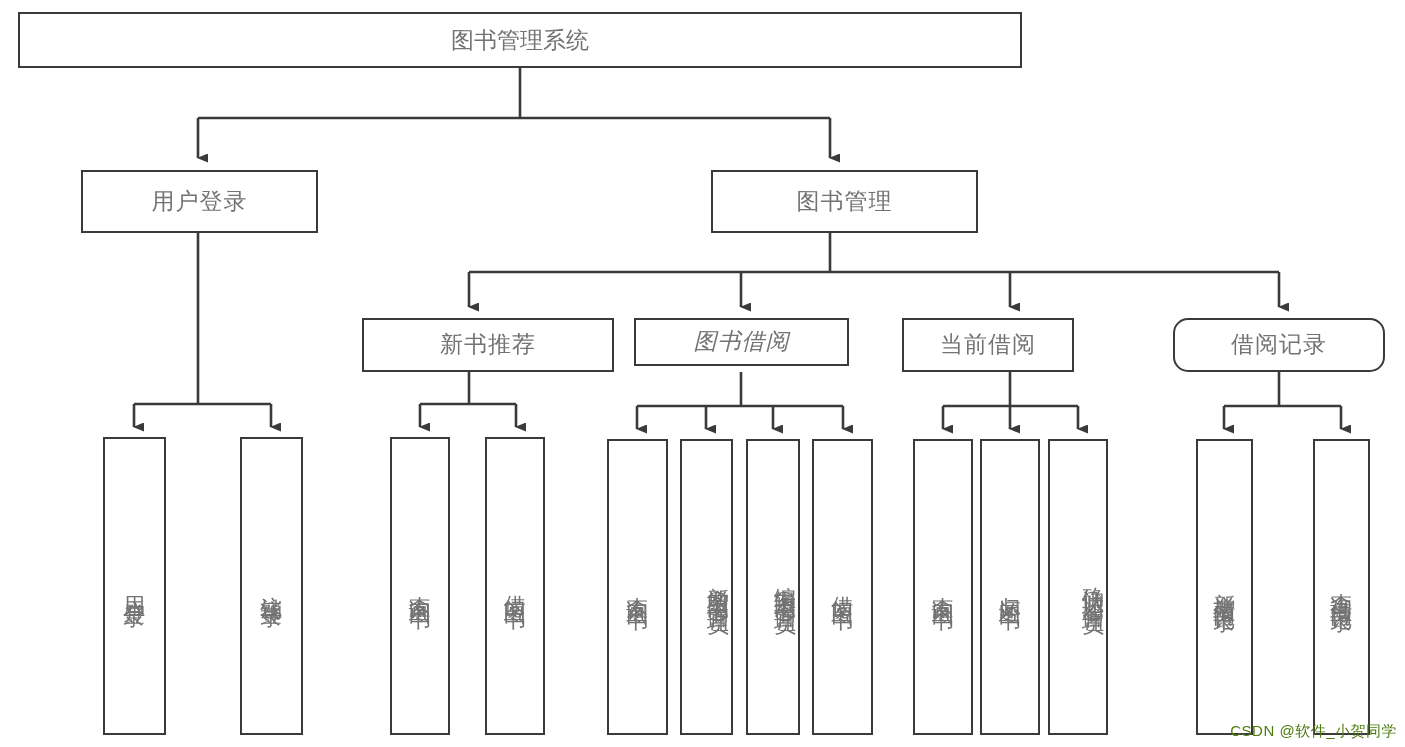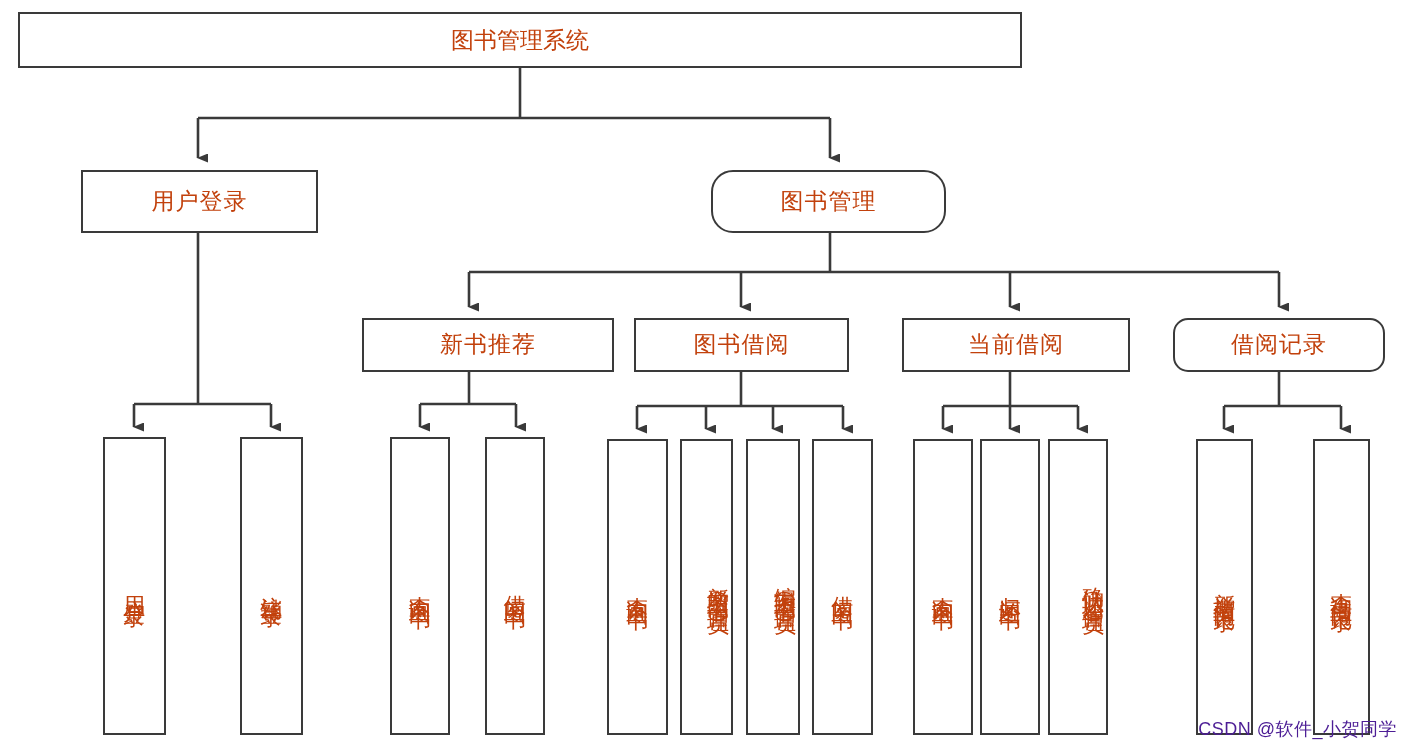--- a/index.html
+++ b/index.html
@@ -34,7 +34,7 @@
     display: flex;
     align-items: center;
     justify-content: center;
-    color: #c2410c;
+    color: #737373;
     z-index: 2;
   }
   .node-h {

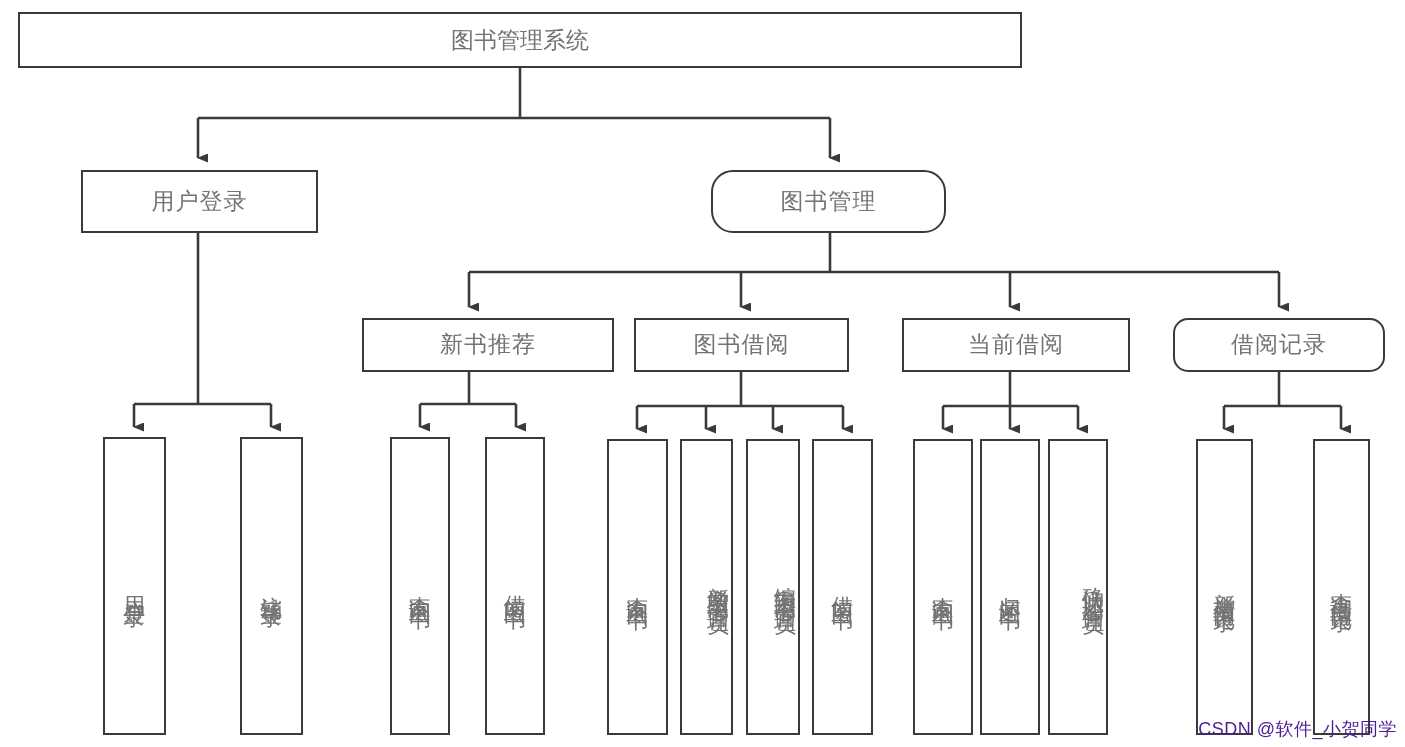--- a/index.html
+++ b/index.html
@@ -130,7 +130,7 @@
 
   <div class="node node-h" style="left:81px; top:170px; width:237px; height:63px;">用户登录</div>
 
-  <div class="node node-h" style="left:711px; top:170px; width:235px; height:63px;border-radius:22px;">图书管理</div>
+  <div class="node node-h" style="left:711px; top:170px; width:267px; height:63px;">图书管理</div>
 
   <div class="node node-h" style="left:362px; top:318px; width:252px; height:54px;">新书推荐</div>
 

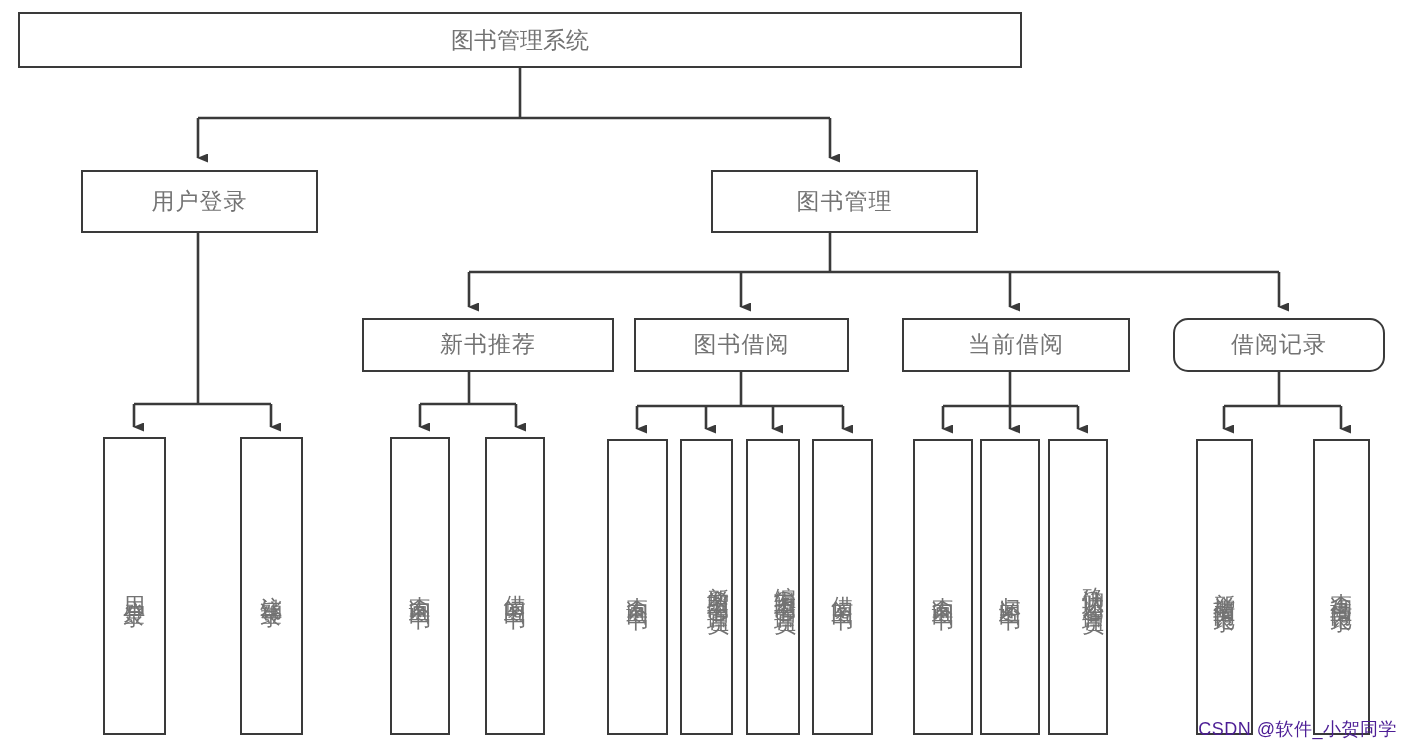--- a/index.html
+++ b/index.html
@@ -134,7 +134,7 @@
 
   <div class="node node-h" style="left:362px; top:318px; width:252px; height:54px;">新书推荐</div>
 
-  <div class="node node-h" style="left:634px; top:318px; width:215px; height:54px;">图书借阅</div>
+  <div class="node node-h" style="left:634px; top:318px; width:215px; height:48px;font-style:italic;">图书借阅</div>
 
   <div class="node node-h" style="left:902px; top:318px; width:228px; height:54px;">当前借阅</div>
 

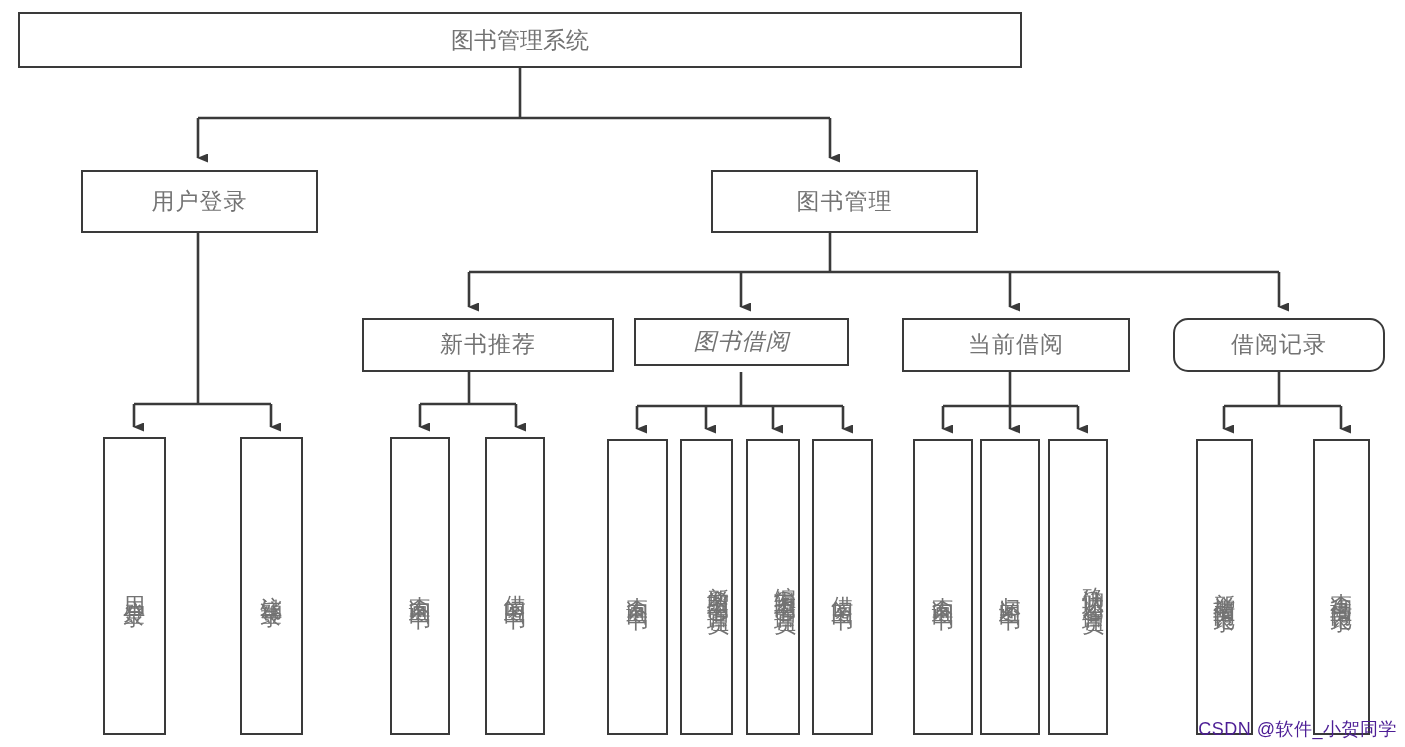--- a/index.html
+++ b/index.html
@@ -136,7 +136,7 @@
 
   <div class="node node-h" style="left:634px; top:318px; width:215px; height:48px;font-style:italic;">图书借阅</div>
 
-  <div class="node node-h" style="left:902px; top:318px; width:228px; height:54px;">当前借阅</div>
+  <div class="node node-h" style="left:902px; top:318px; width:172px; height:54px;">当前借阅</div>
 
   <div class="node node-h" style="left:1173px; top:318px; width:212px; height:54px;border-radius:15px;">借阅记录</div>
 

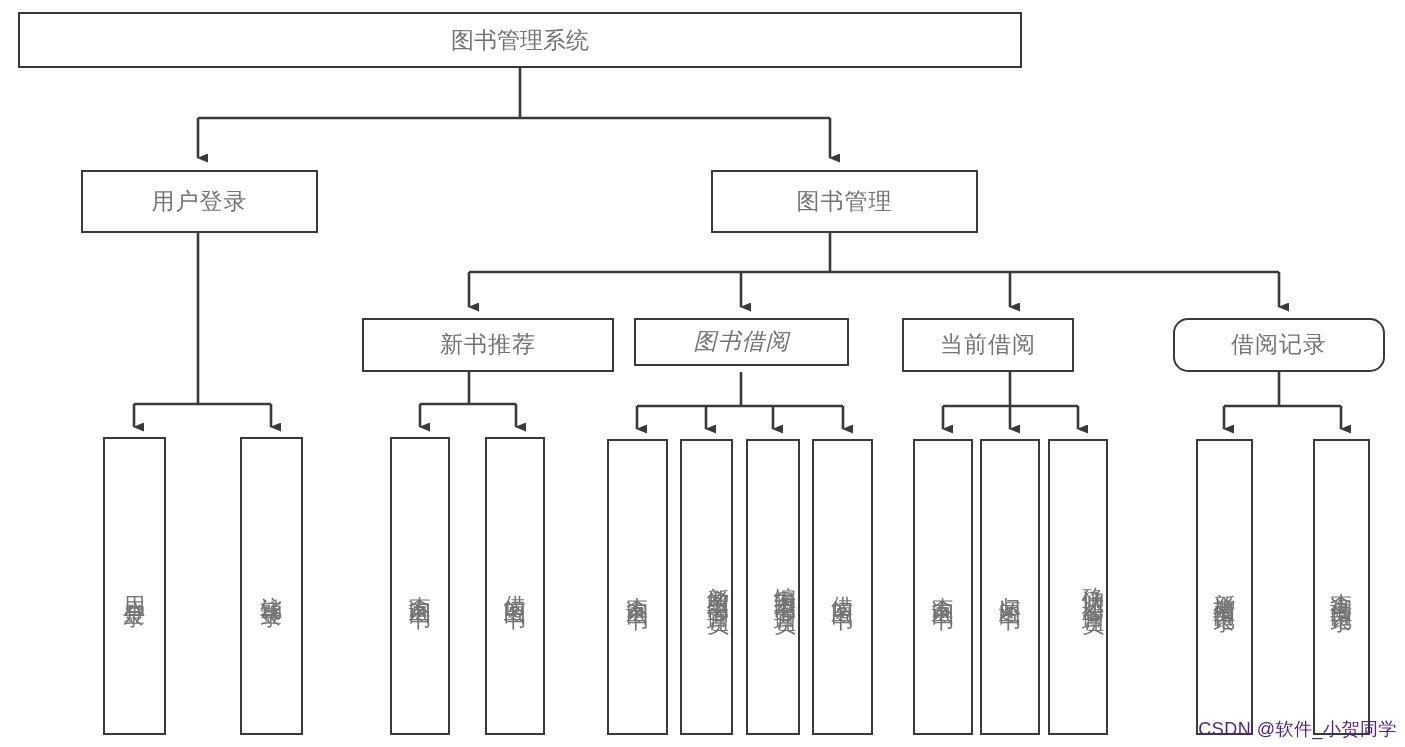--- a/index.html
+++ b/index.html
@@ -64,8 +64,8 @@
     position: absolute;
     right: 8px;
     bottom: 6px;
-    font-size: 18px;
-    color: #4c1d95;
+    font-size: 15px;
+    color: #4d7c0f;
     z-index: 5;
     white-space: nowrap;
     letter-spacing: 0.5px;

